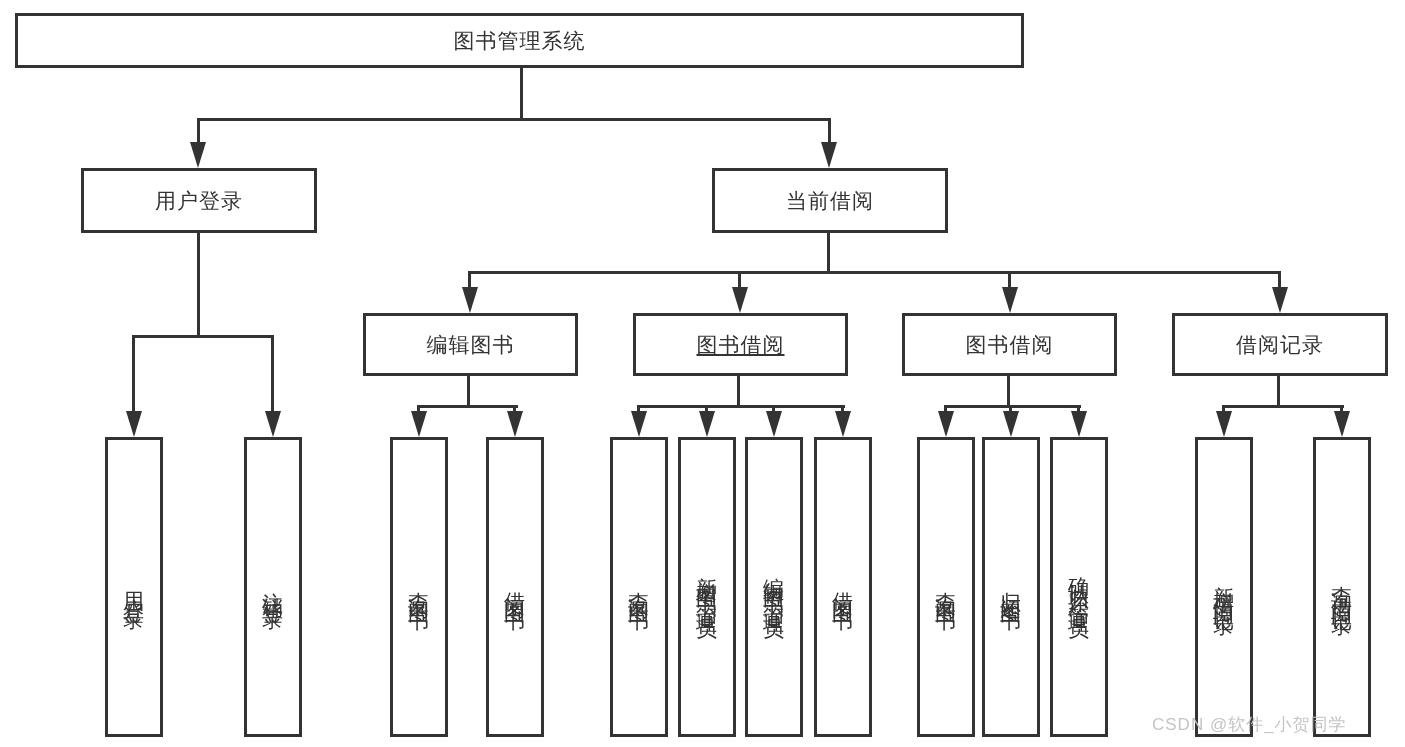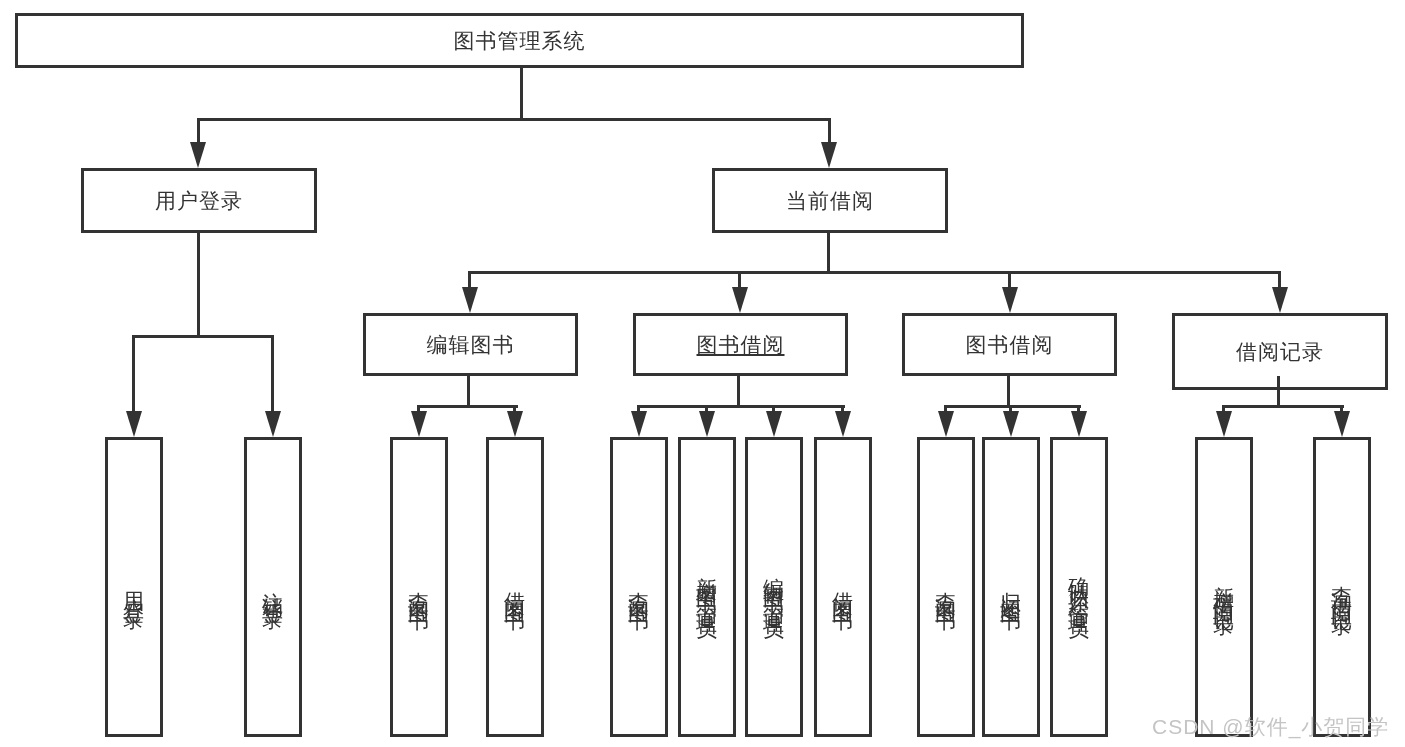--- a/index.html
+++ b/index.html
@@ -62,7 +62,7 @@
     <span>图书借阅</span>
   </div>
 
-  <div class="hbox" style="left:1172px; top:313px; width:216px; height:77px;">
+  <div class="hbox" style="left:1172px; top:313px; width:216px; height:63px;">
     <span>借阅记录</span>
   </div>
 

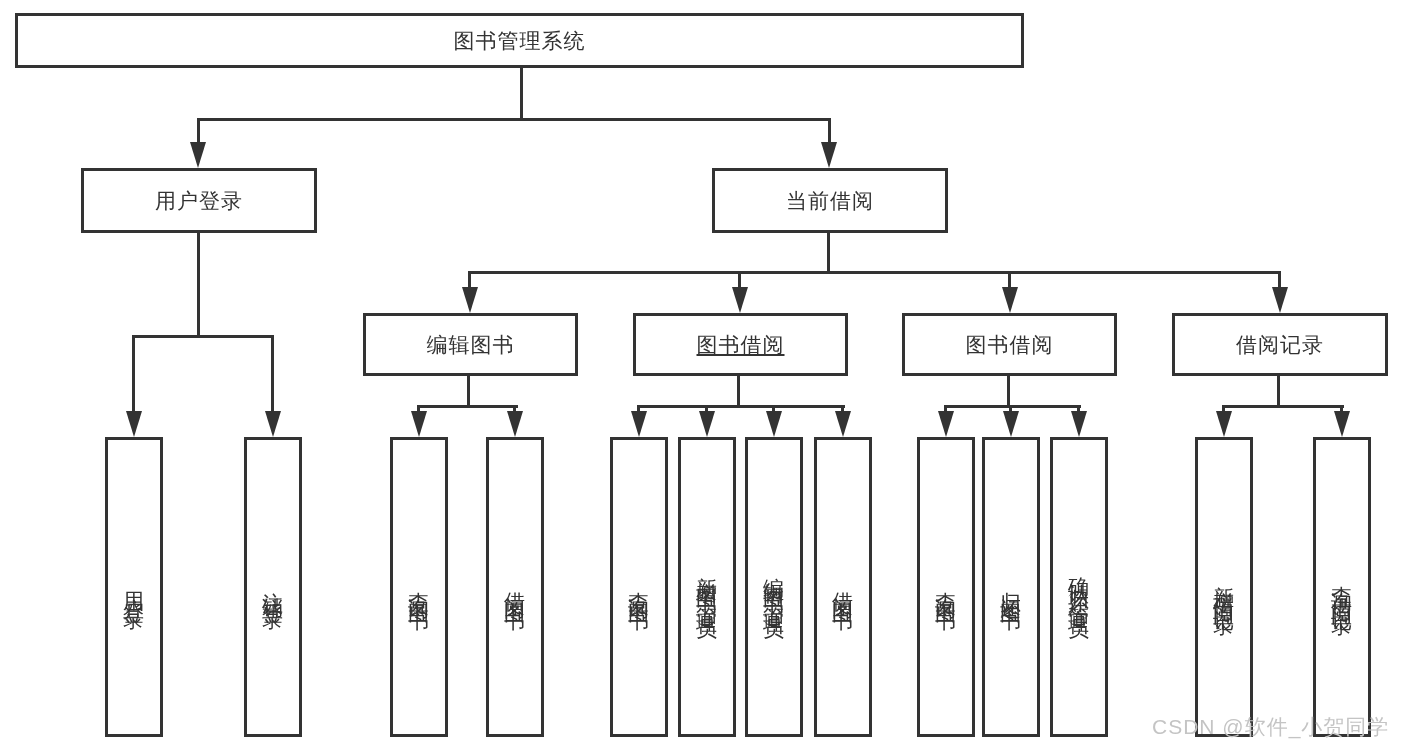--- a/index.html
+++ b/index.html
@@ -29,7 +29,7 @@
     border-top:26px solid #333333;
   }
   .watermark {
-    position:absolute; left:1152px; top:713px; font-size:21px;
+    position:absolute; left:1152px; top:713px; font-size:17px;
     color:#c4c4c4; letter-spacing:1px; white-space:nowrap;
   }
 </style>

